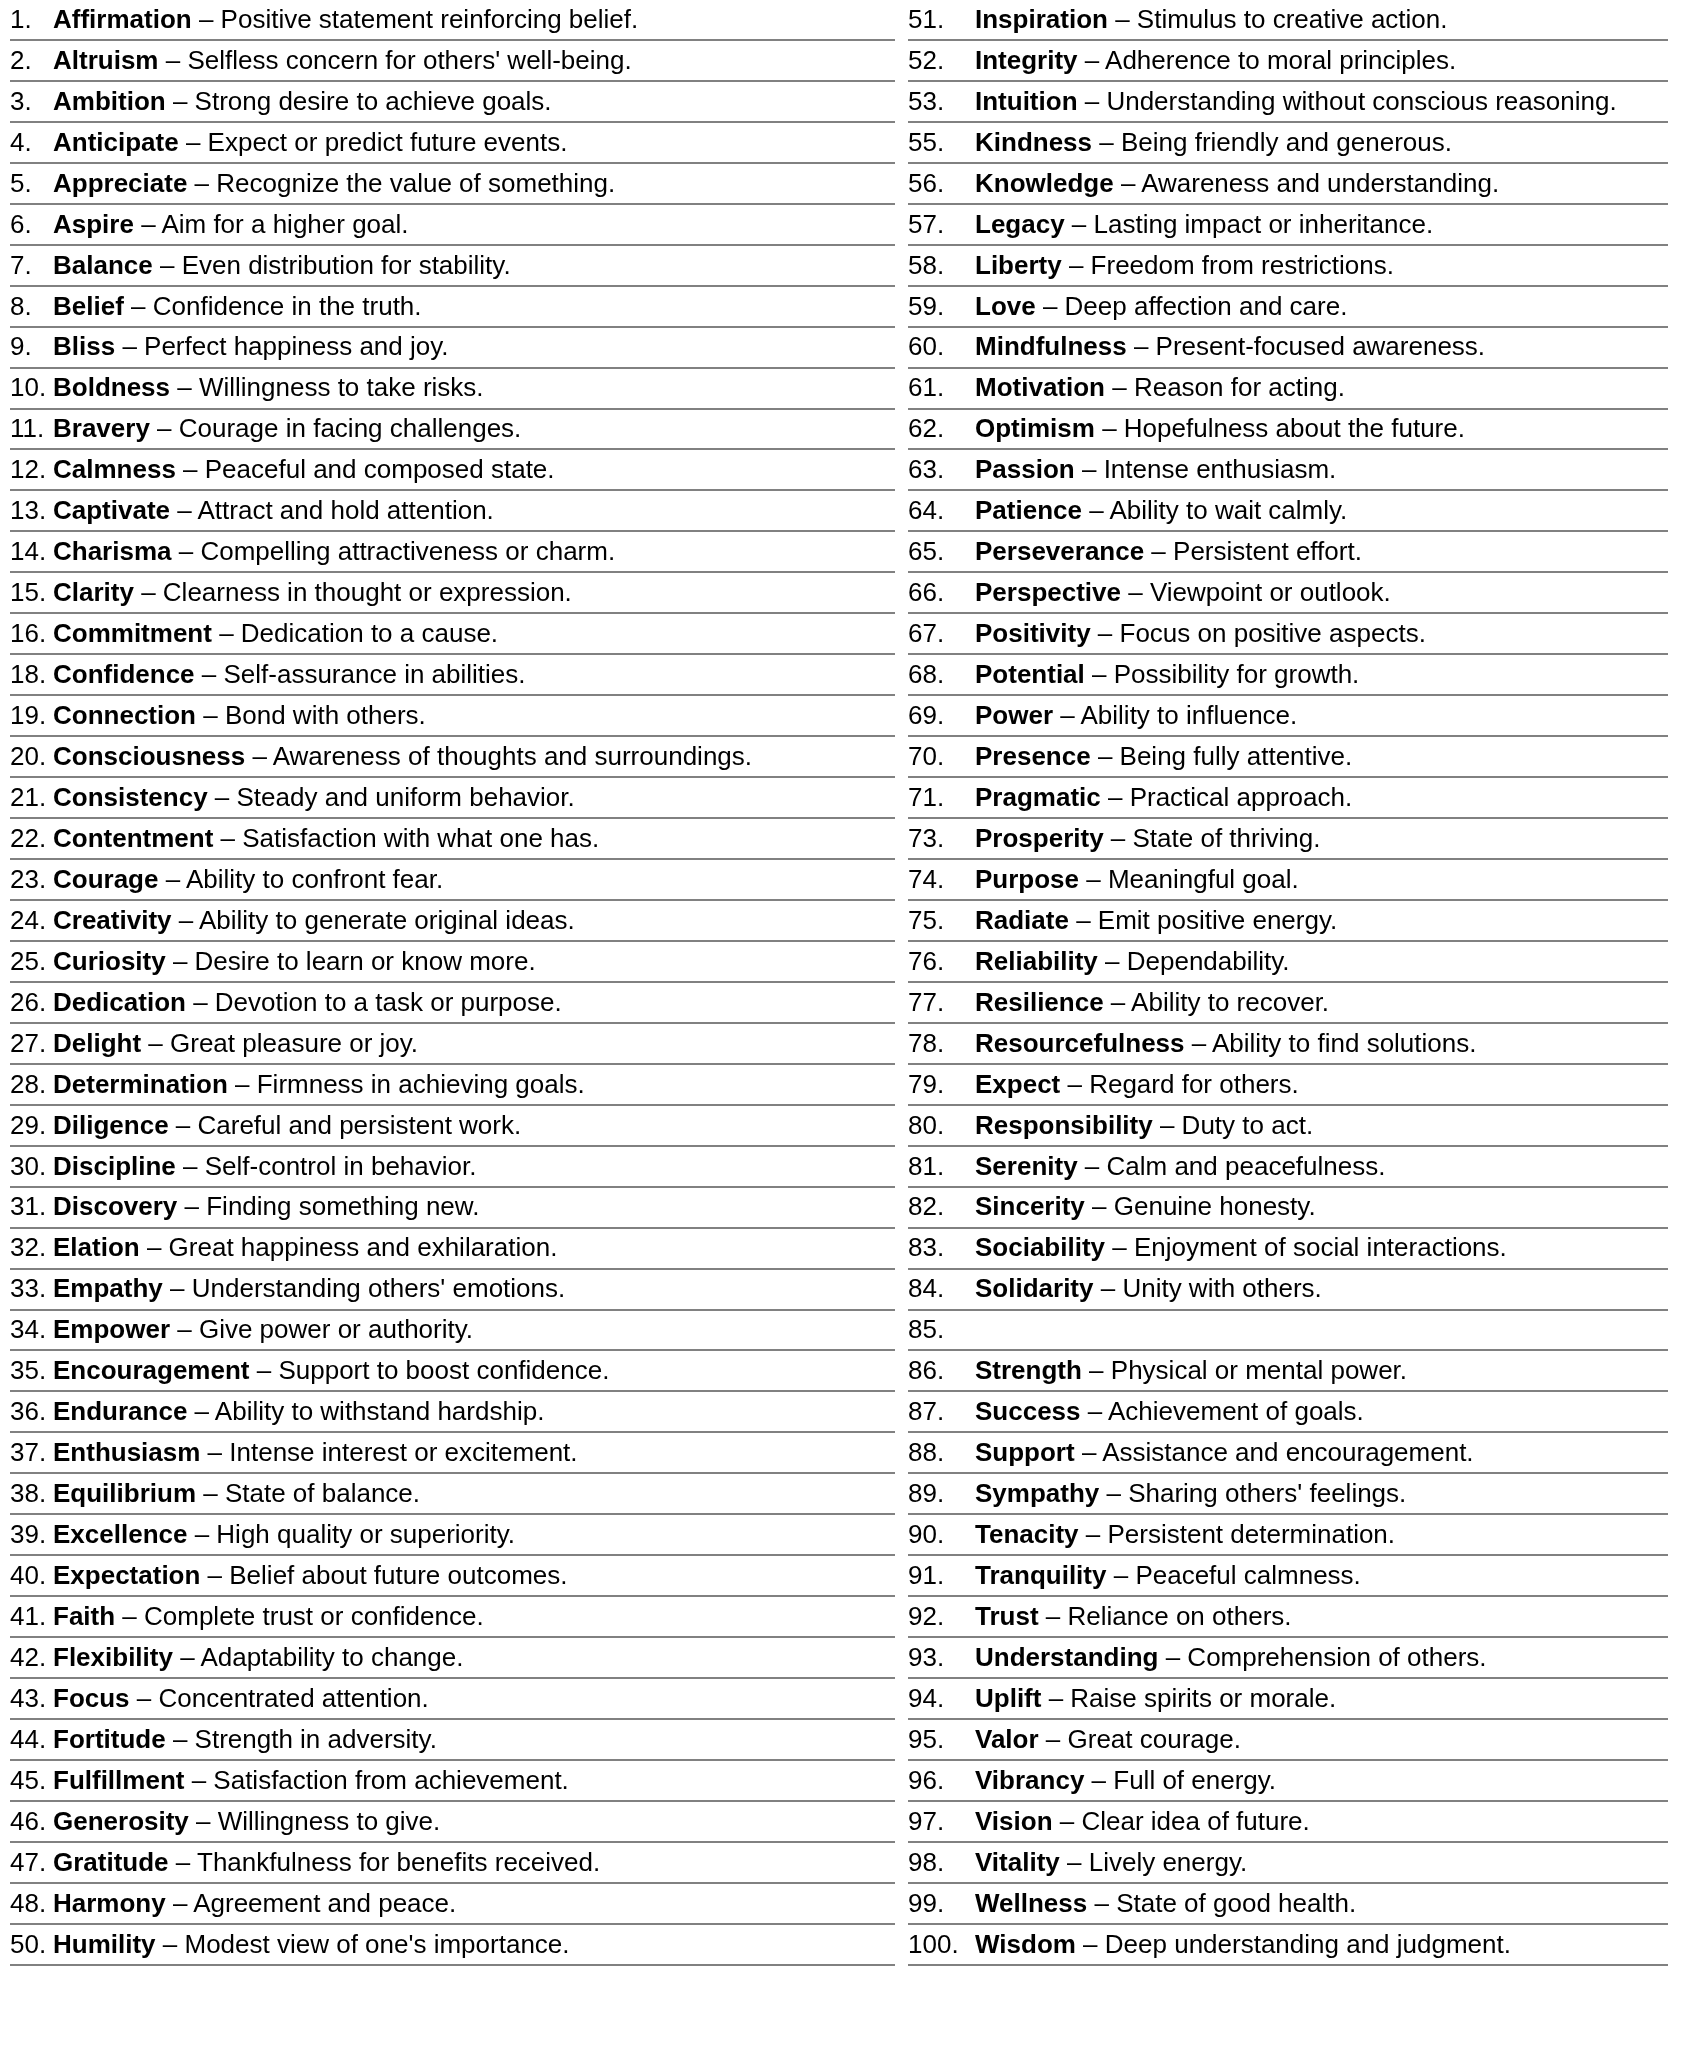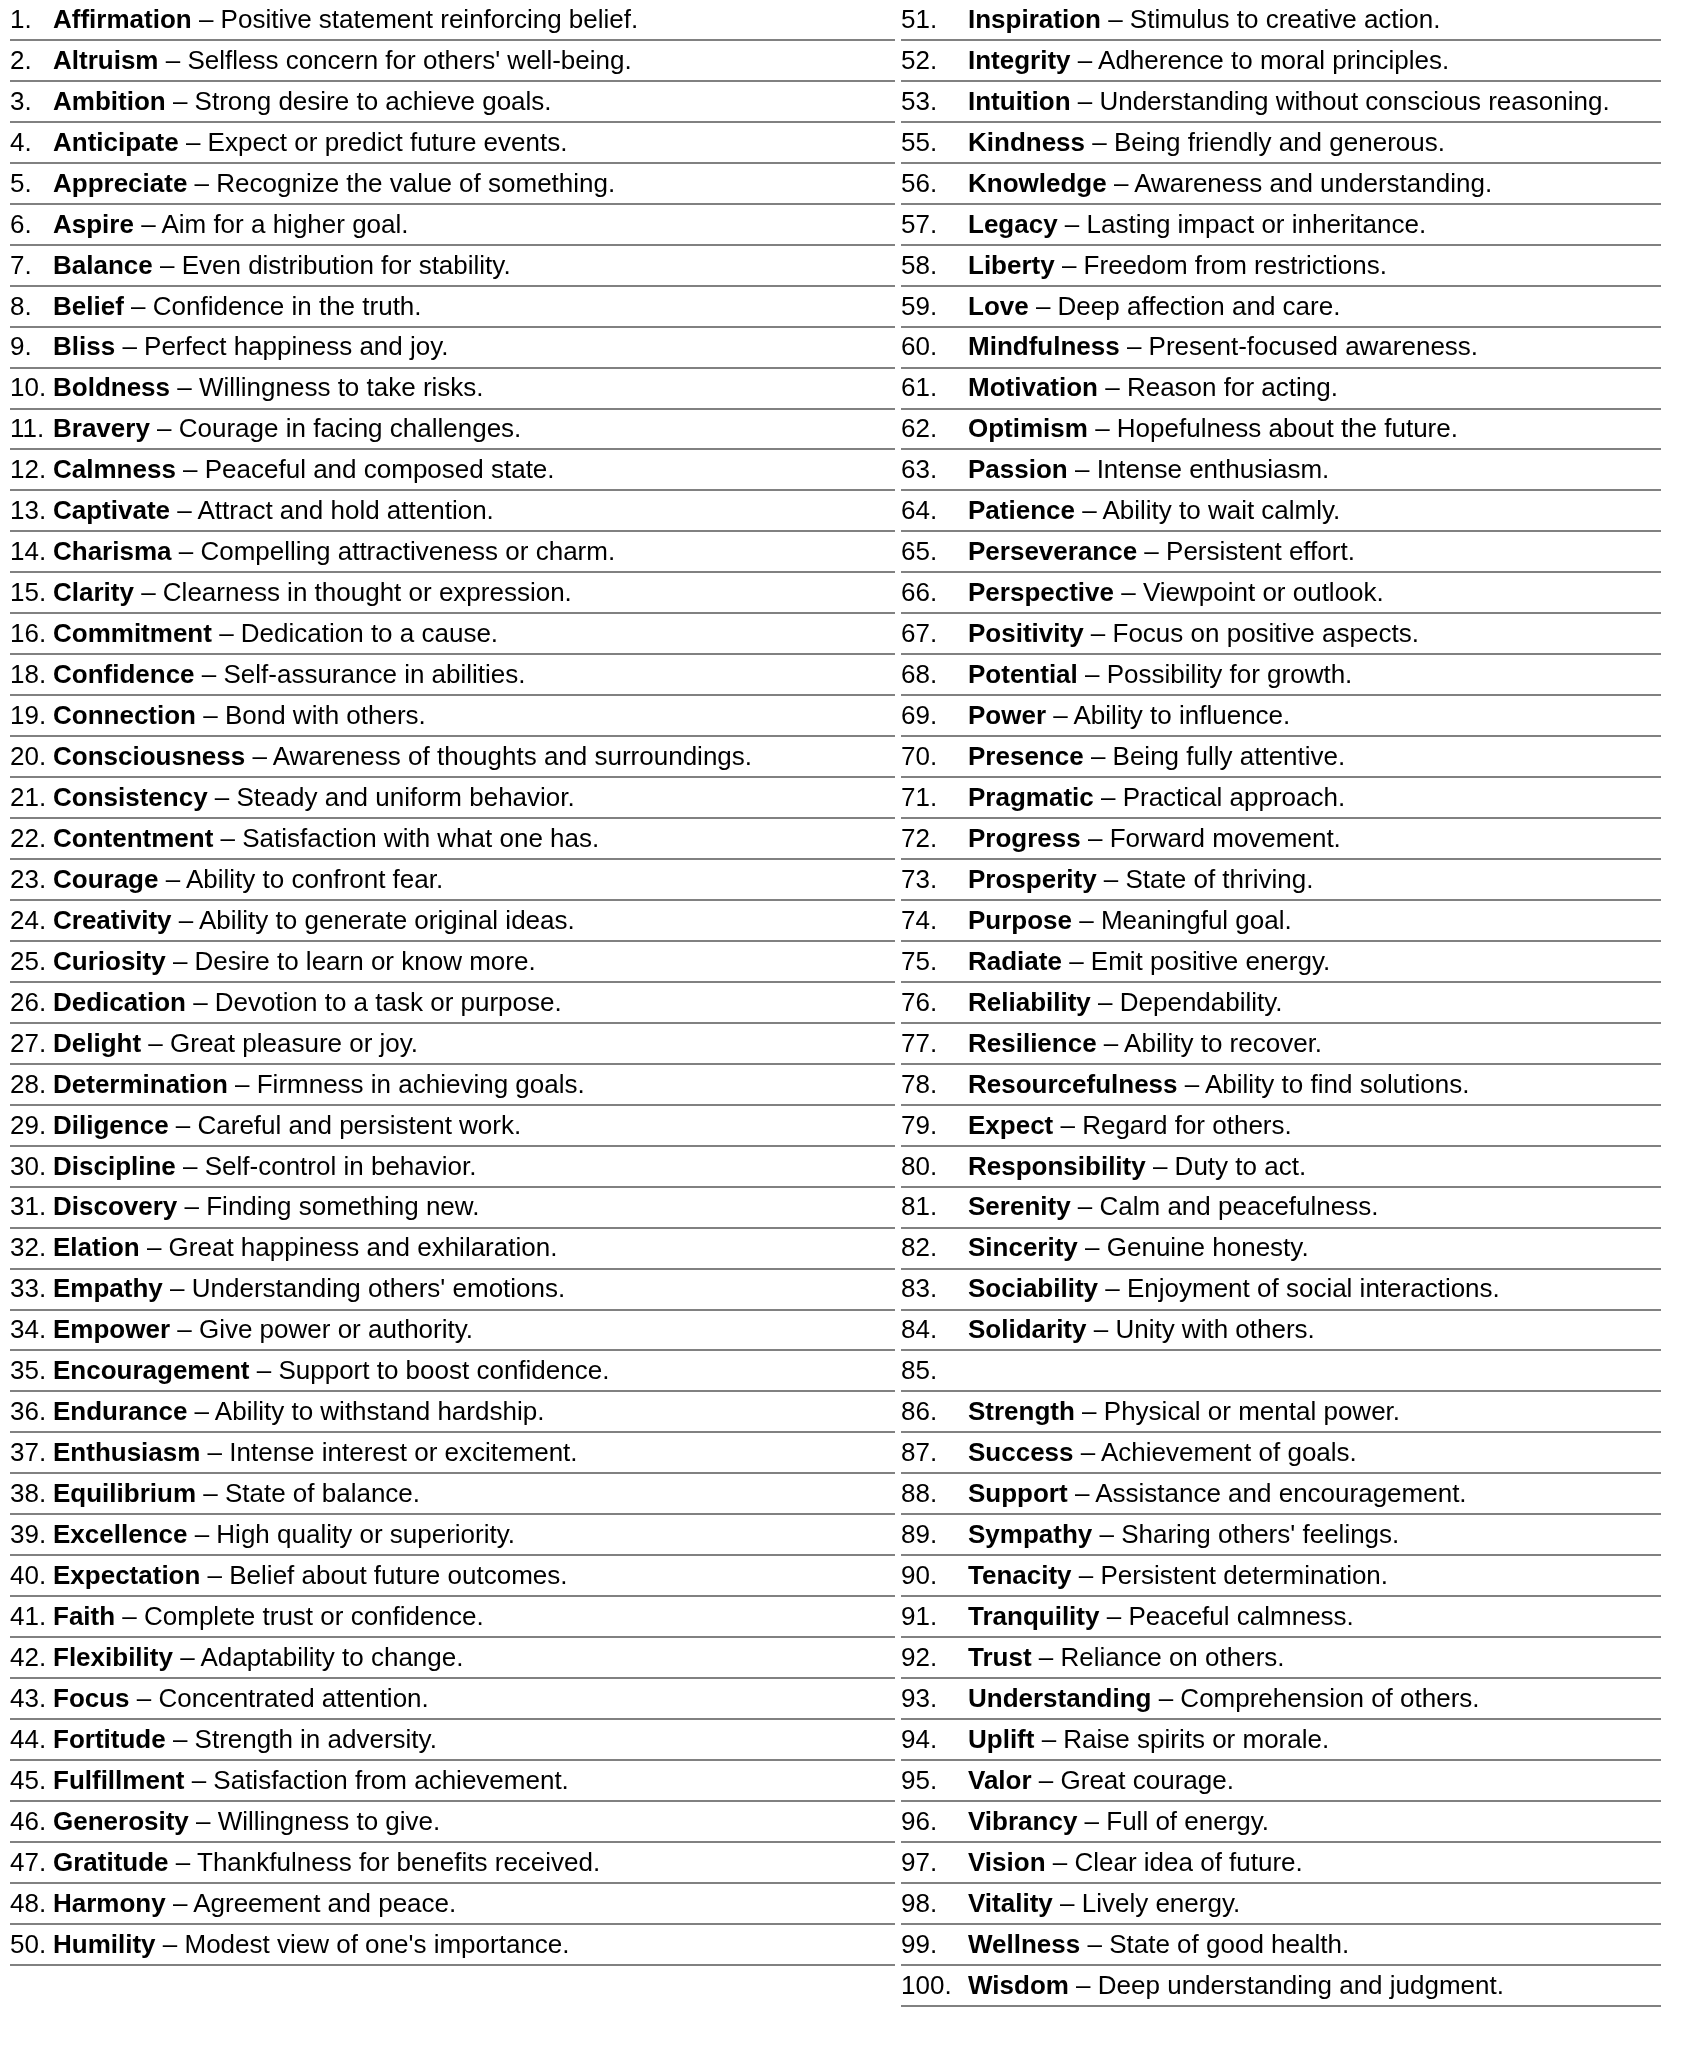--- a/index.html
+++ b/index.html
@@ -13,7 +13,7 @@
   #page{display:flex;width:1682px;height:2048px;}
   .col{box-sizing:border-box;}
   #col-left{margin-left:10px;width:885px;}
-  #col-right{margin-left:6px;width:760px;}
+  #col-right{margin-left:13px;width:760px;}
   .row{
     height:40.96px;
     box-sizing:border-box;

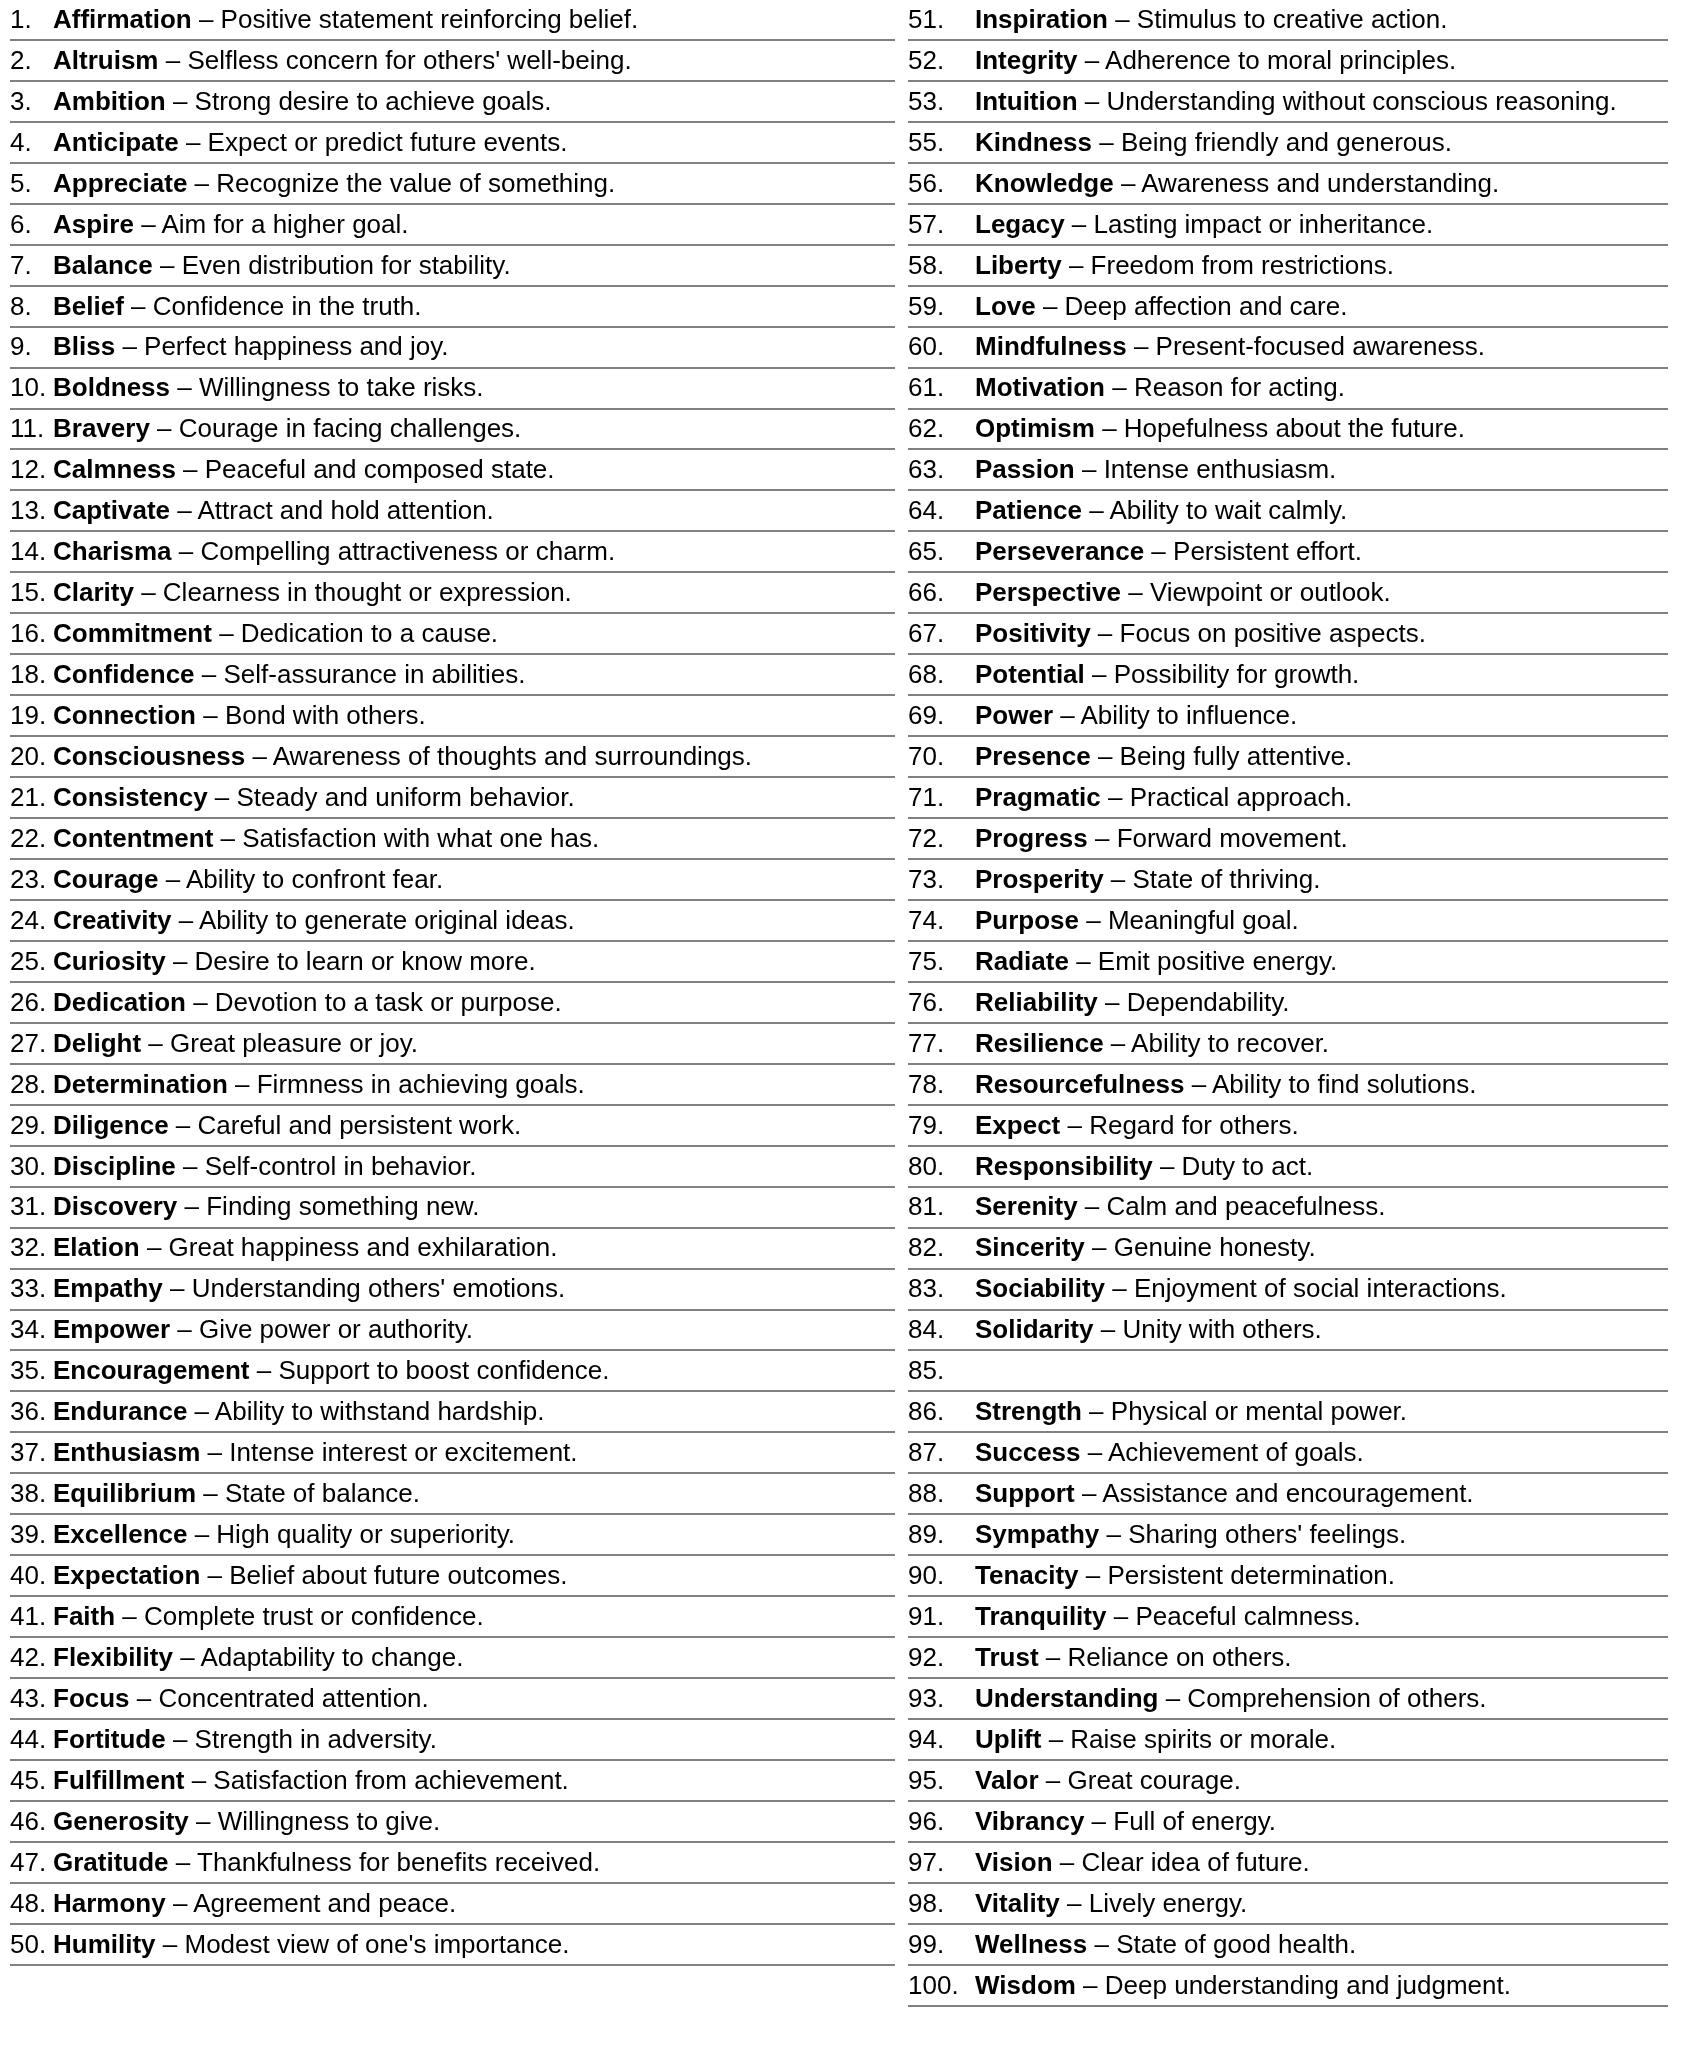--- a/index.html
+++ b/index.html
@@ -379,10 +379,6 @@
     <span class="text"><span class="word">Pragmatic</span><span class="def"> – Practical approach.</span></span>
   </div>
 
-  <div class="row">
-    <span class="num">72.</span>
-    <span class="text"><span class="word">Progress</span><span class="def"> – Forward movement.</span></span>
-  </div>
 
   <div class="row">
     <span class="num">73.</span>

